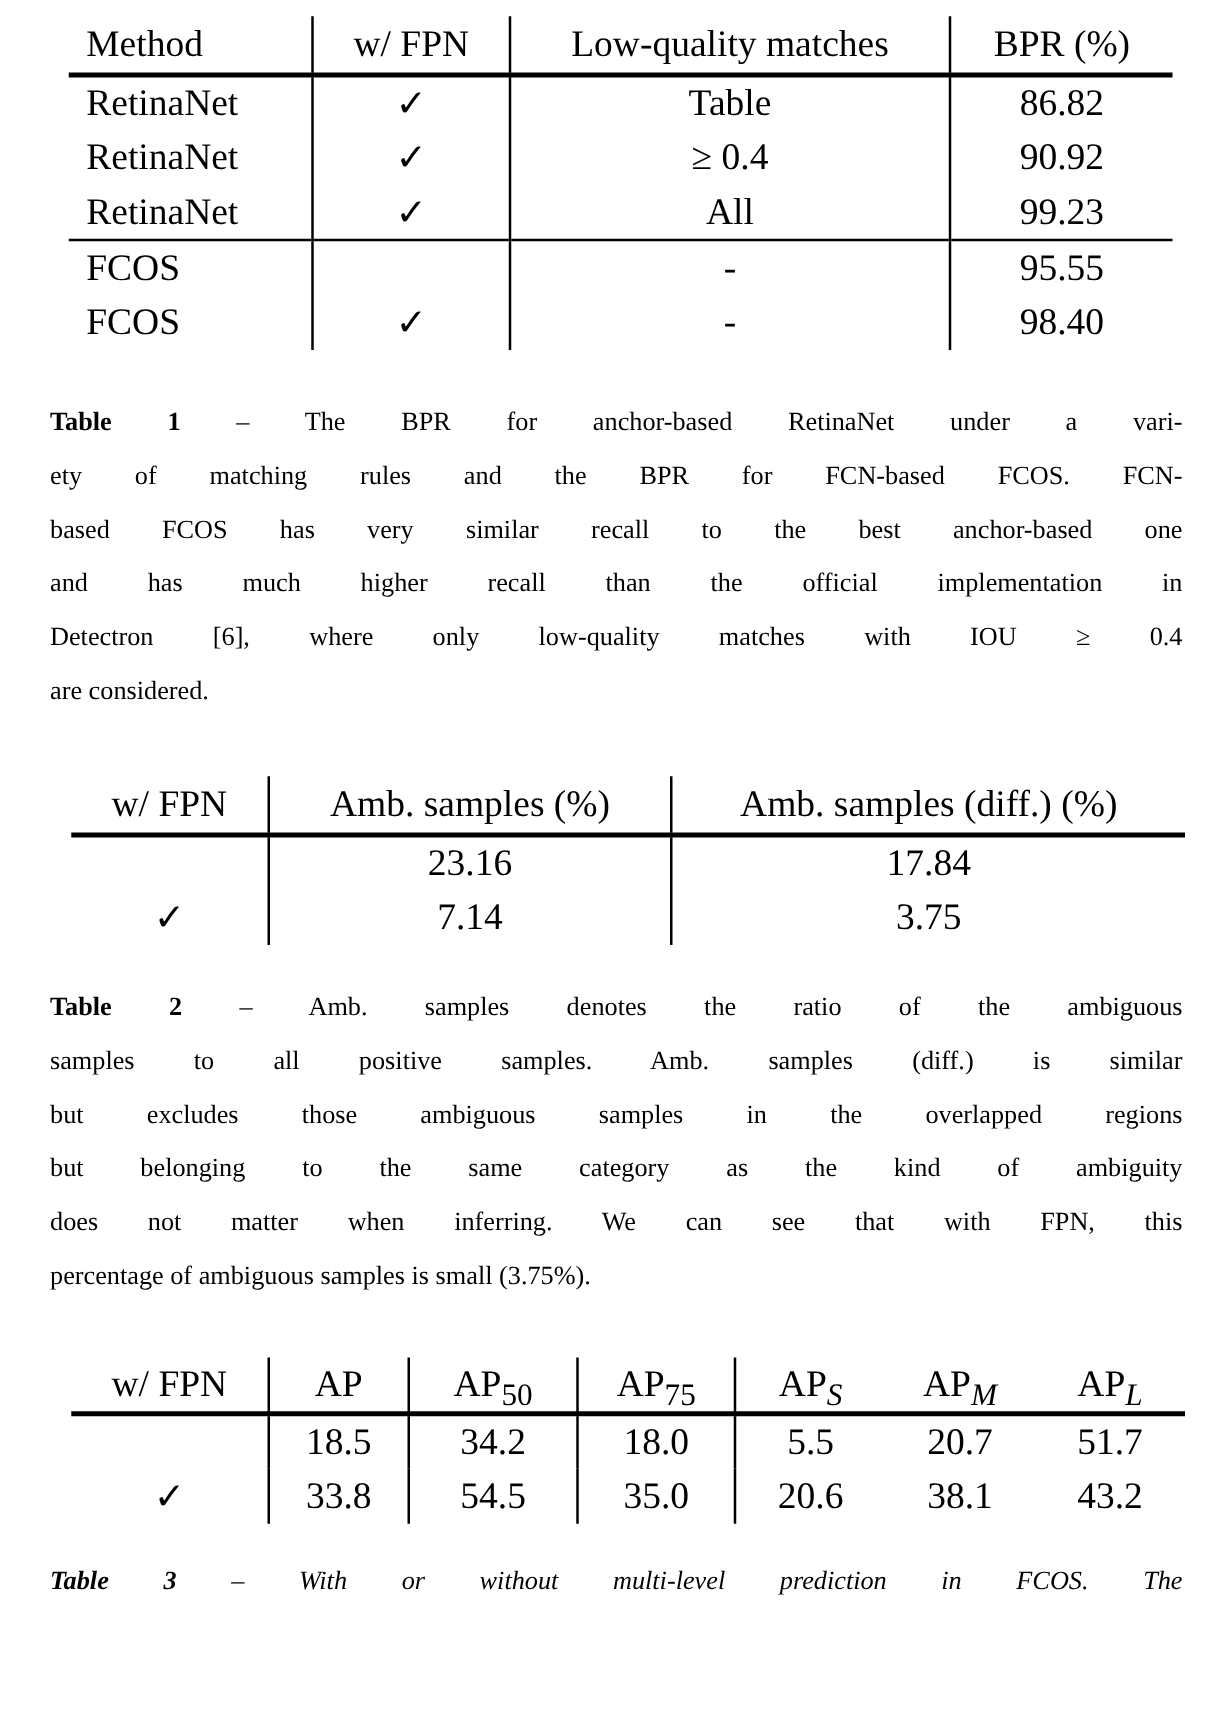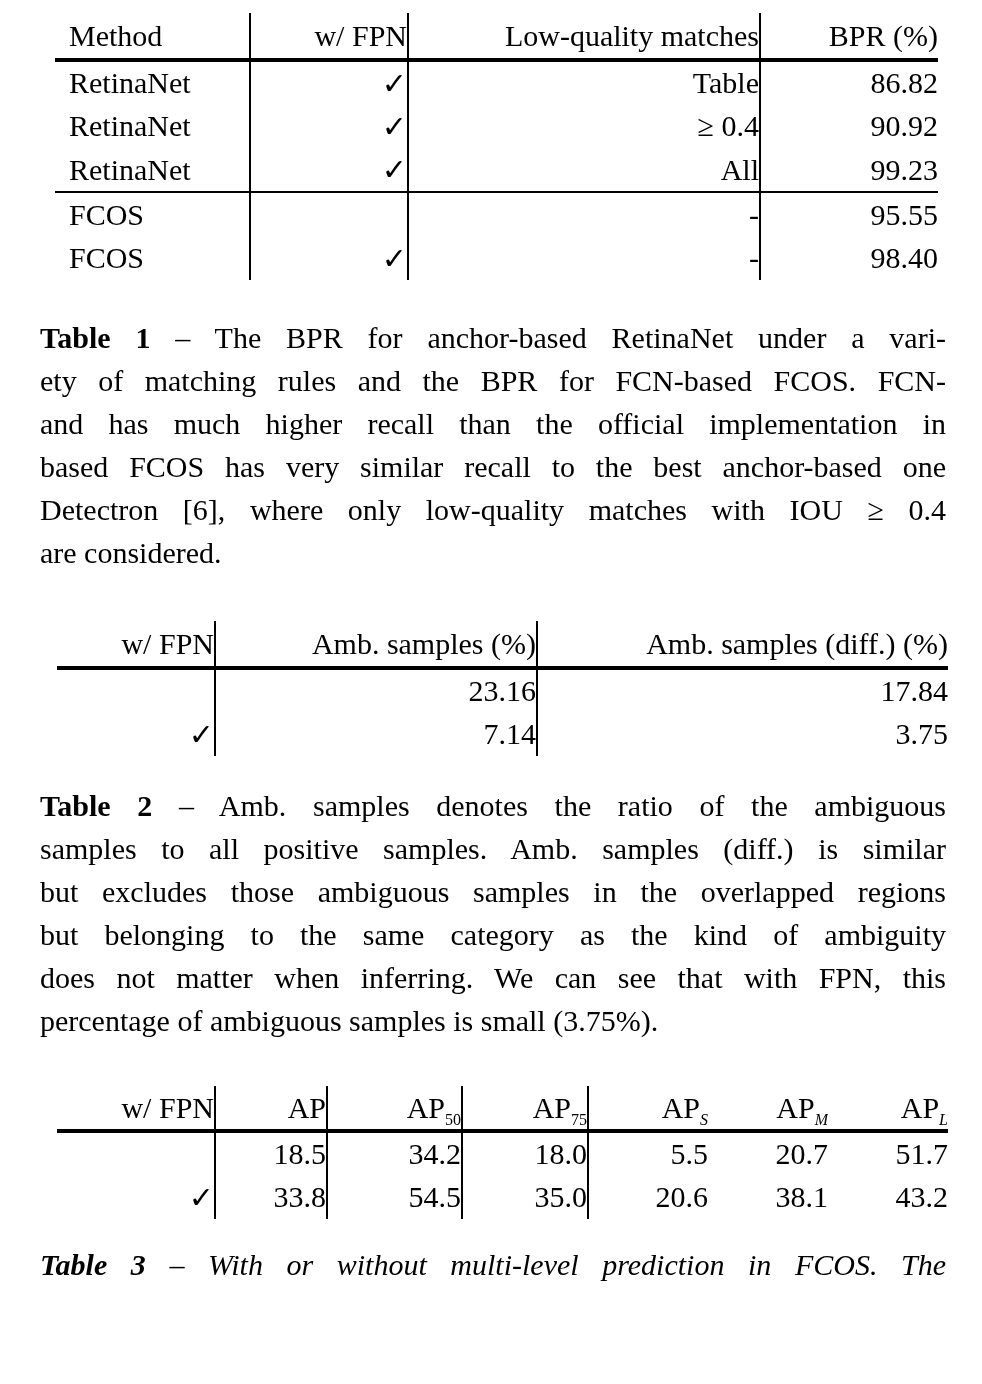--- a/index.html
+++ b/index.html
@@ -23,7 +23,7 @@
   }
   .tbl th, .tbl td {
     font-weight: normal;
-    text-align: right;
+    text-align: center;
     vertical-align: middle;
     padding: 0;
     overflow: hidden;

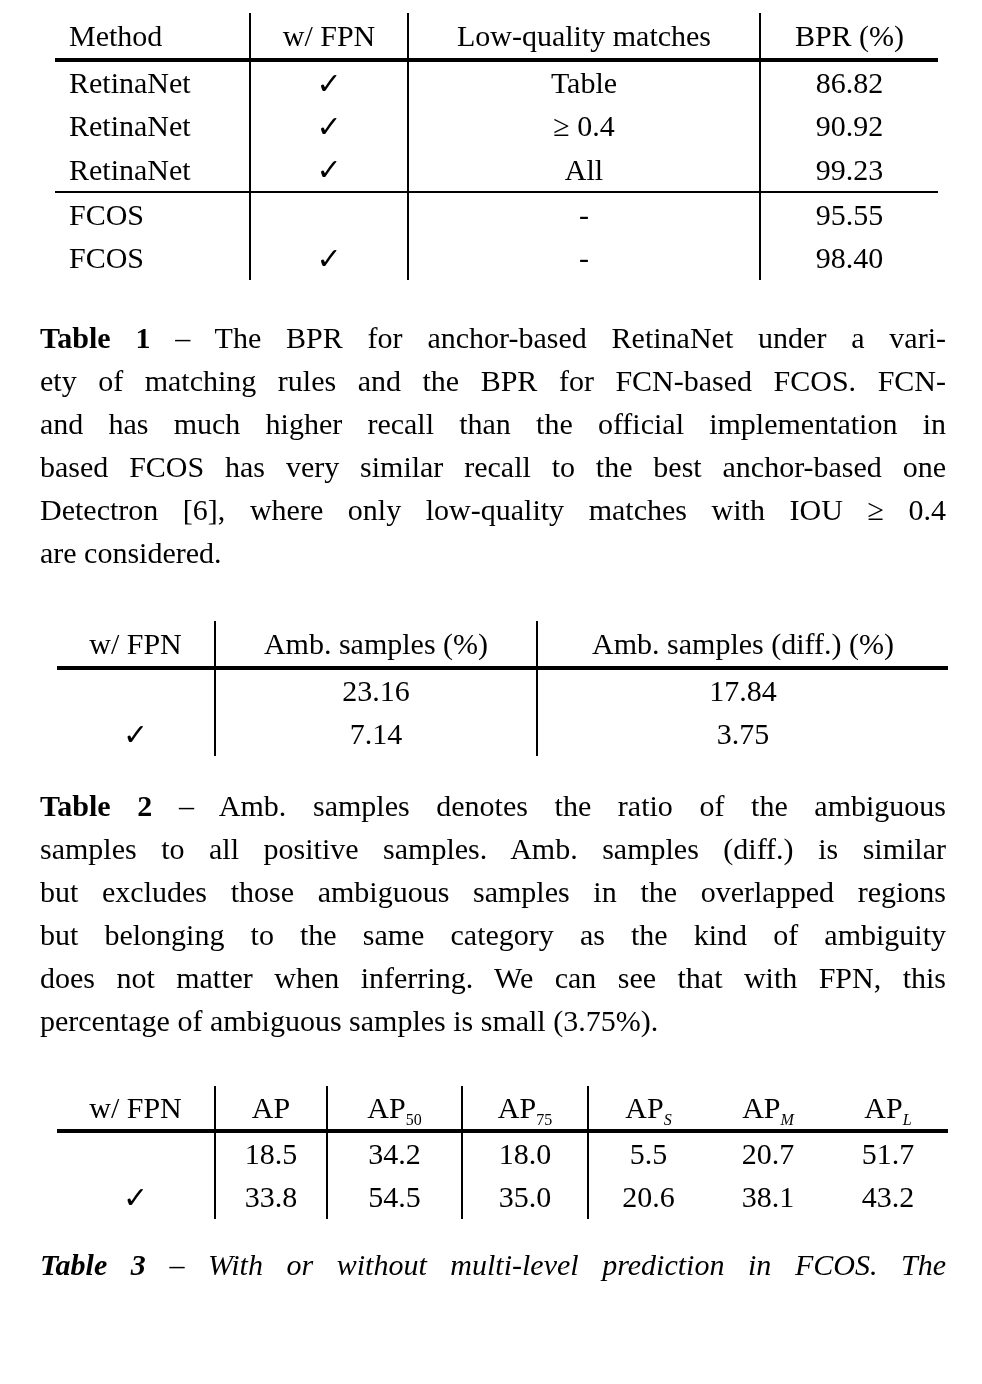--- a/index.html
+++ b/index.html
@@ -50,7 +50,7 @@
   .caption {
     width: 906px;
     margin-left: 40px;
-    font-size: 30px;
+    font-size: 21px;
     line-height: 43px;
     color: #000;
   }

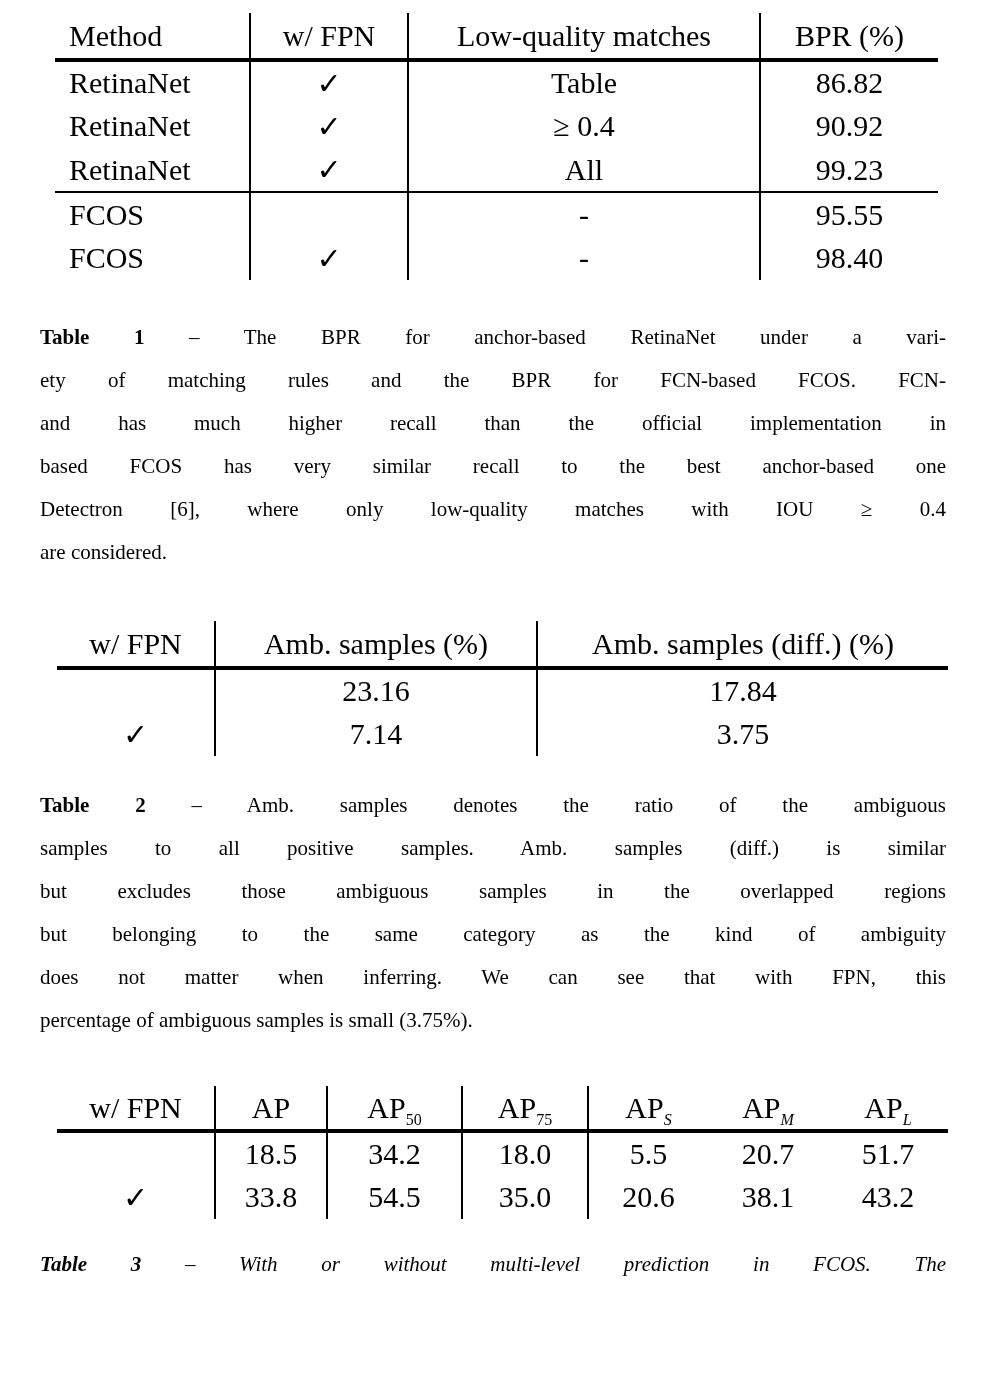--- a/index.html
+++ b/index.html
@@ -118,8 +118,8 @@
   <div class="caption cap1">
     <div class="cl j"><span class="cap-label">Table 1</span> <span>– The BPR for anchor-based RetinaNet under a vari-</span></div>
     <div class="cl j">ety of matching rules and the BPR for FCN-based FCOS. FCN-</div>
+    <div class="cl j">based FCOS has very similar recall to the best anchor-based one</div>
     <div class="cl j">and has much higher recall than the official implementation in</div>
-    <div class="cl j">based FCOS has very similar recall to the best anchor-based one</div>
     <div class="cl j">Detectron [6], where only low-quality matches with IOU ≥ 0.4</div>
     <div class="cl">are considered.</div>
   </div>

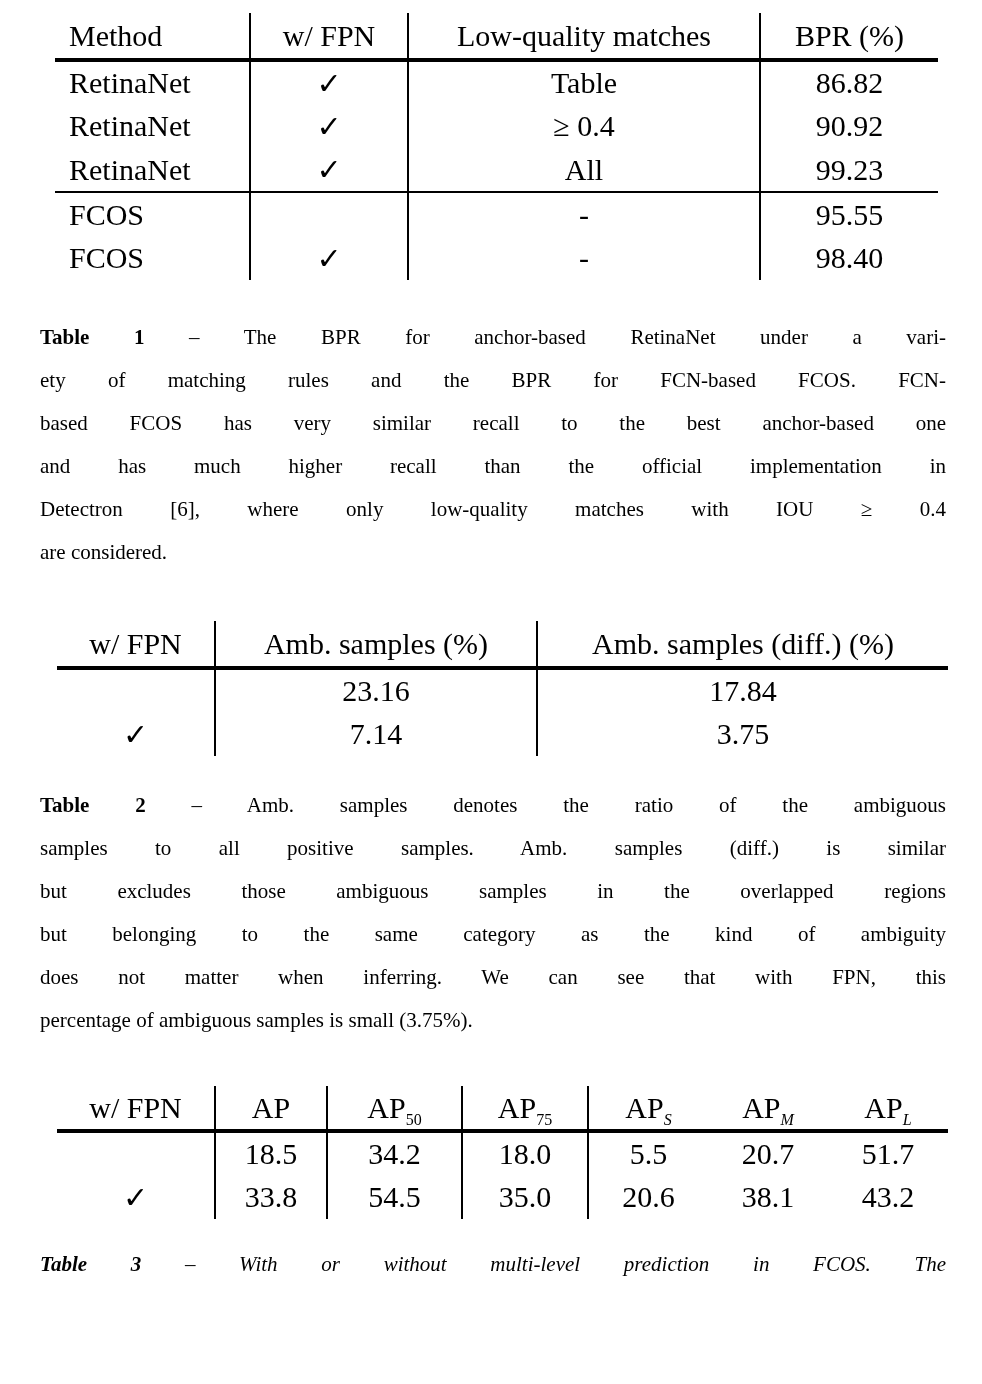--- a/index.html
+++ b/index.html
@@ -43,7 +43,7 @@
 
   #table3 { margin: 44px 0 0 57px; width: 891px; }
   #table3 thead tr { height: 45px; }
-  #table3 sub { font-size: 16px; line-height: 0; }
+  #table3 sub { font-size: 25px; line-height: 0; }
   #table3 sub.it { font-style: italic; }
 
   

